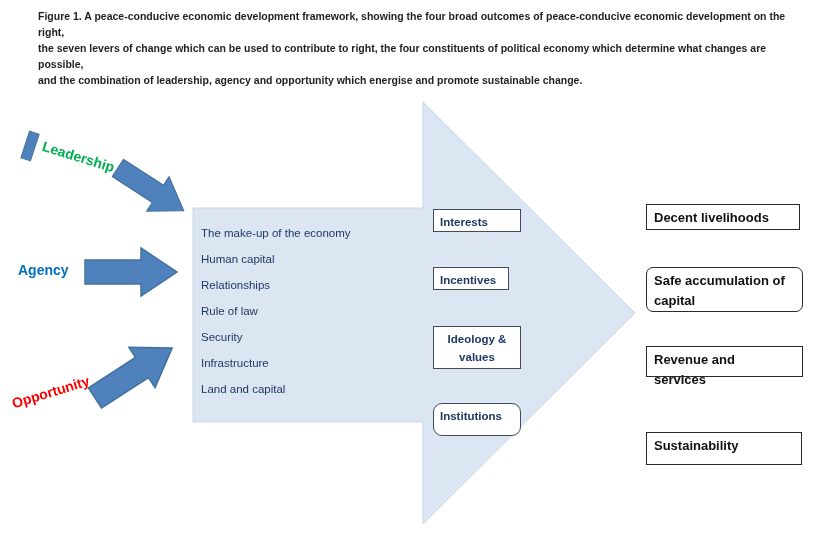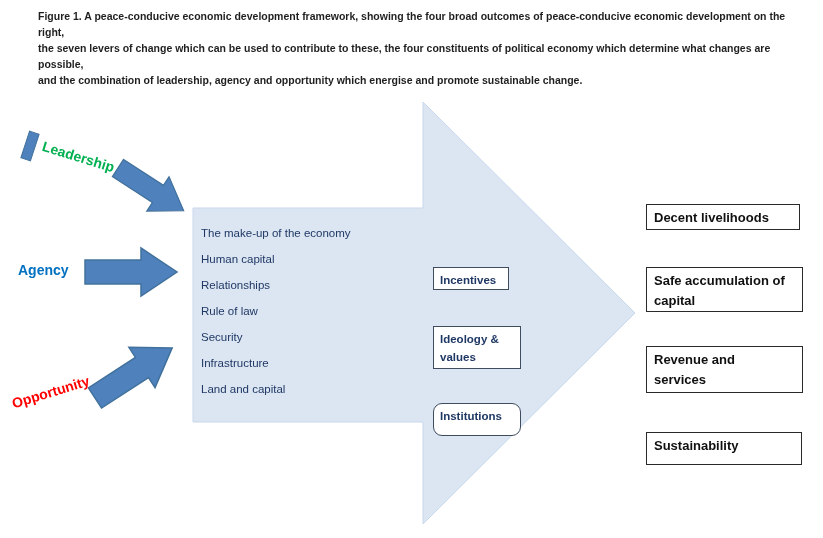--- a/index.html
+++ b/index.html
@@ -42,7 +42,7 @@
 
   <div class="caption">
     <span class="line">Figure 1. A peace-conducive economic development framework, showing the four broad outcomes of peace-conducive economic development on the right,</span>
-    <span class="line">the seven levers of change which can be used to contribute to these, the four constituents of political economy which determine what changes are possible,</span>
+    <span class="line">the seven levers of change which can be used to contribute to right, the four constituents of political economy which determine what changes are possible,</span>
     <span class="line">and the combination of leadership, agency and opportunity which energise and promote sustainable change.</span>
   </div>
 

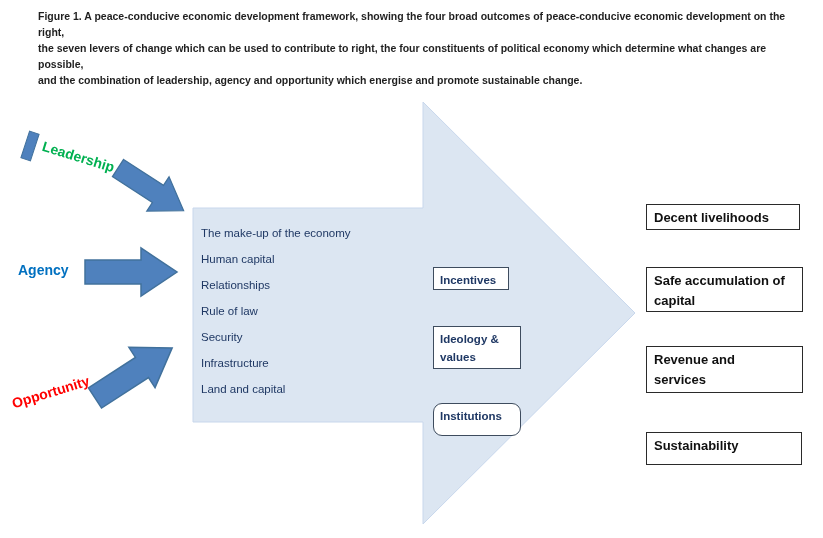--- a/index.html
+++ b/index.html
@@ -73,6 +73,9 @@
     <div class="lever-item">Land and capital</div>
   </div>
 
+  <div class="cbox" style="left:433px;top:209px;width:88px;height:23px;">
+    <span class="line">Interests</span>
+  </div>
   <div class="cbox" style="left:433px;top:267px;width:76px;height:23px;">
     <span class="line">Incentives</span>
   </div>

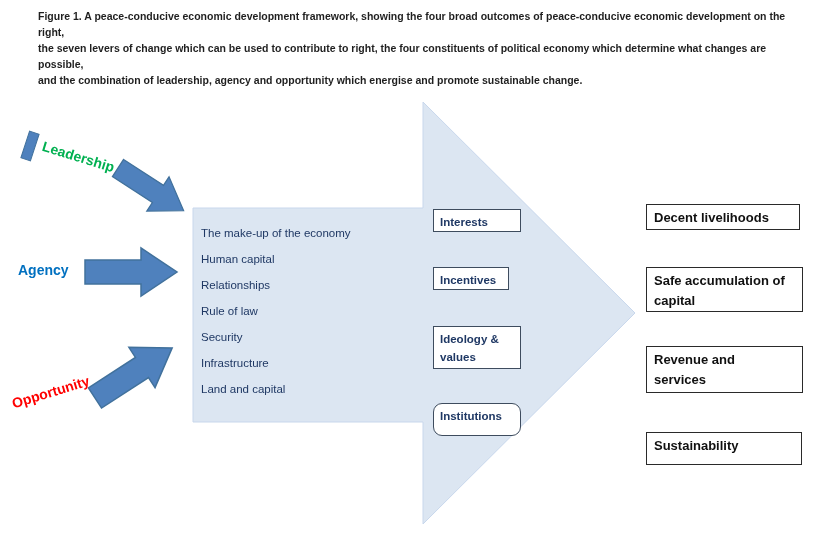--- a/index.html
+++ b/index.html
@@ -90,7 +90,7 @@
   <div class="obox" style="left:646px;top:204px;width:154px;height:26px;">
     <span class="line">Decent livelihoods</span>
   </div>
-  <div class="obox" style="left:646px;top:267px;width:157px;height:45px;">
+  <div class="obox" style="left:646px;top:267px;width:157px;height:45px;border-radius:7px;">
     <span class="line">Safe accumulation of</span>
     <span class="line">capital</span>
   </div>

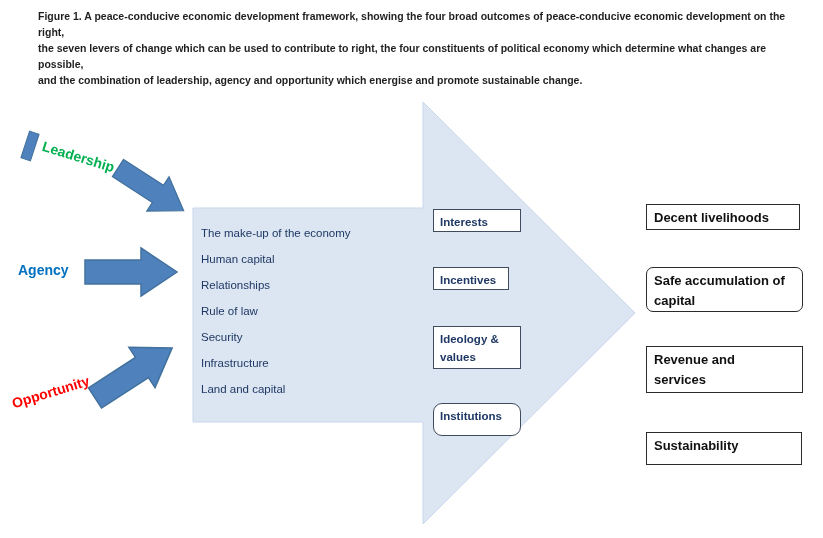--- a/index.html
+++ b/index.html
@@ -79,7 +79,7 @@
   <div class="cbox" style="left:433px;top:267px;width:76px;height:23px;">
     <span class="line">Incentives</span>
   </div>
-  <div class="cbox" style="left:433px;top:326px;width:88px;height:43px;">
+  <div class="cbox" style="left:433px;top:326px;width:88px;height:43px;text-align:center;">
     <span class="line">Ideology &amp;</span>
     <span class="line">values</span>
   </div>

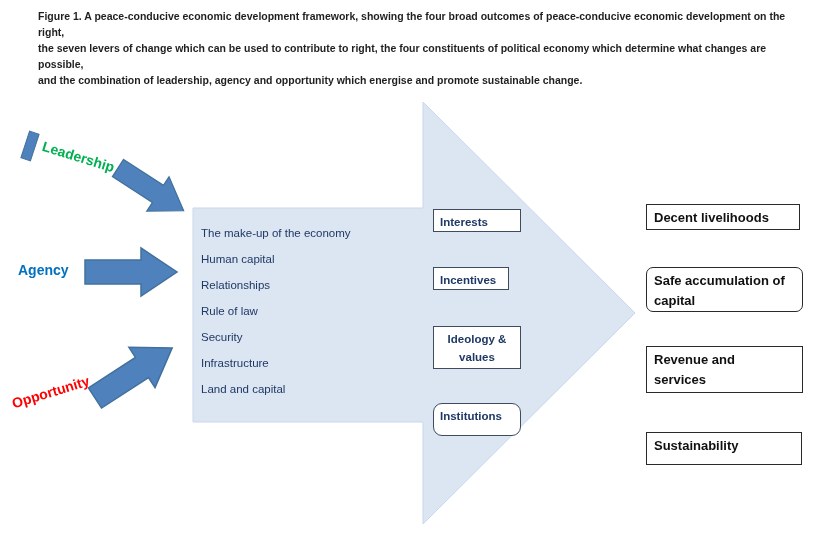--- a/index.html
+++ b/index.html
@@ -94,7 +94,7 @@
     <span class="line">Safe accumulation of</span>
     <span class="line">capital</span>
   </div>
-  <div class="obox" style="left:646px;top:346px;width:157px;height:47px;">
+  <div class="obox" style="left:646px;top:346px;width:157px;height:31px;">
     <span class="line">Revenue and</span>
     <span class="line">services</span>
   </div>

